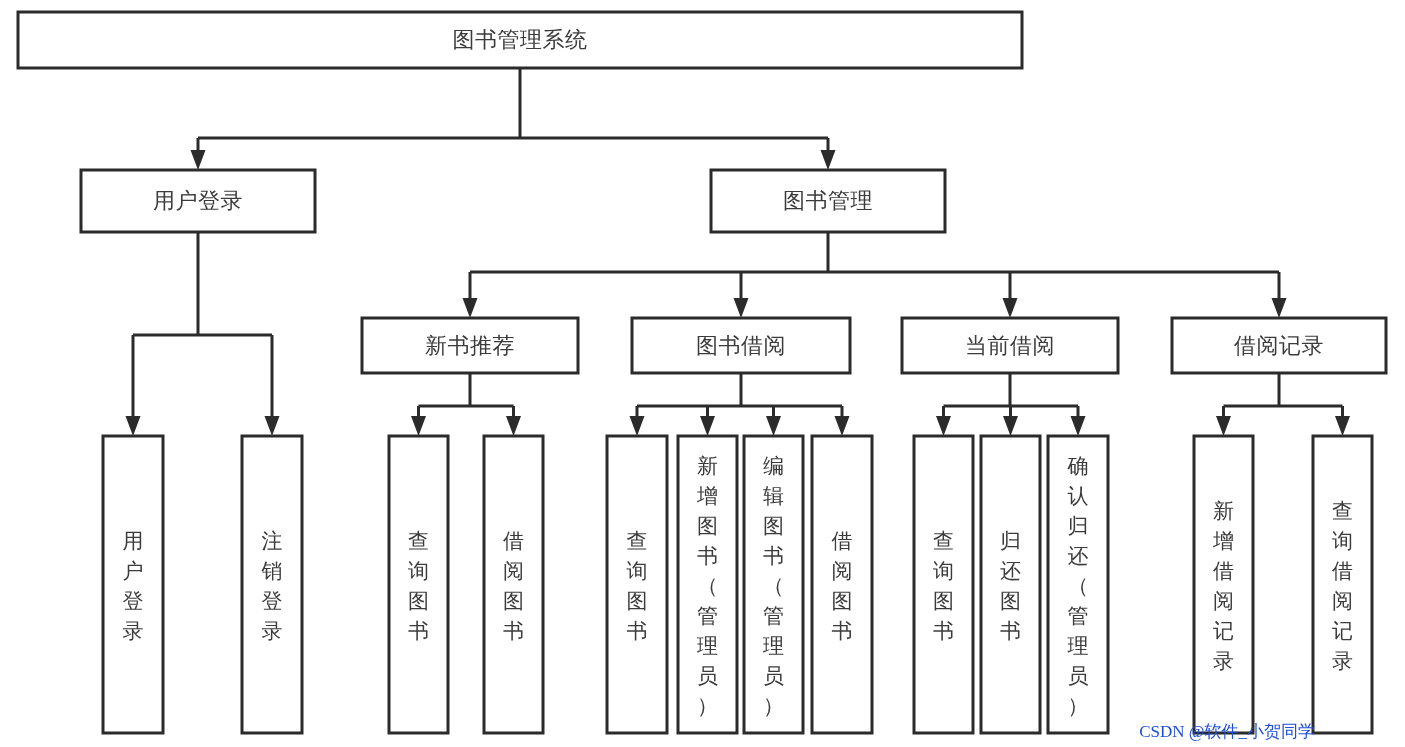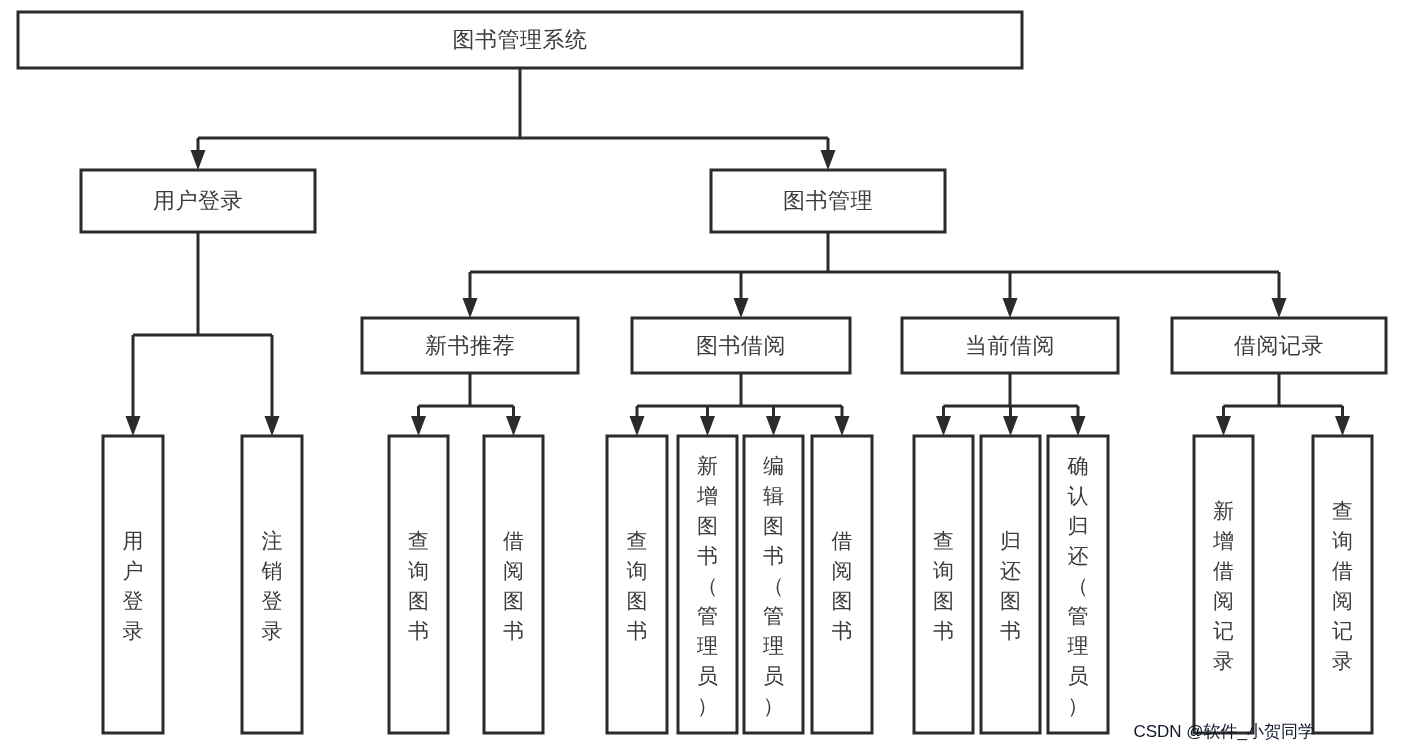--- a/index.html
+++ b/index.html
@@ -60,9 +60,9 @@
     position: absolute;
     right: 8px;
     bottom: 4px;
-    font-family: Liberation Sans, sans-serif;
+    font-family: Liberation Serif, serif;
     font-size: 17px;
-    color: #0f172a;
+    color: #1d4ed8;
     white-space: nowrap;
     user-select: none;
   }

